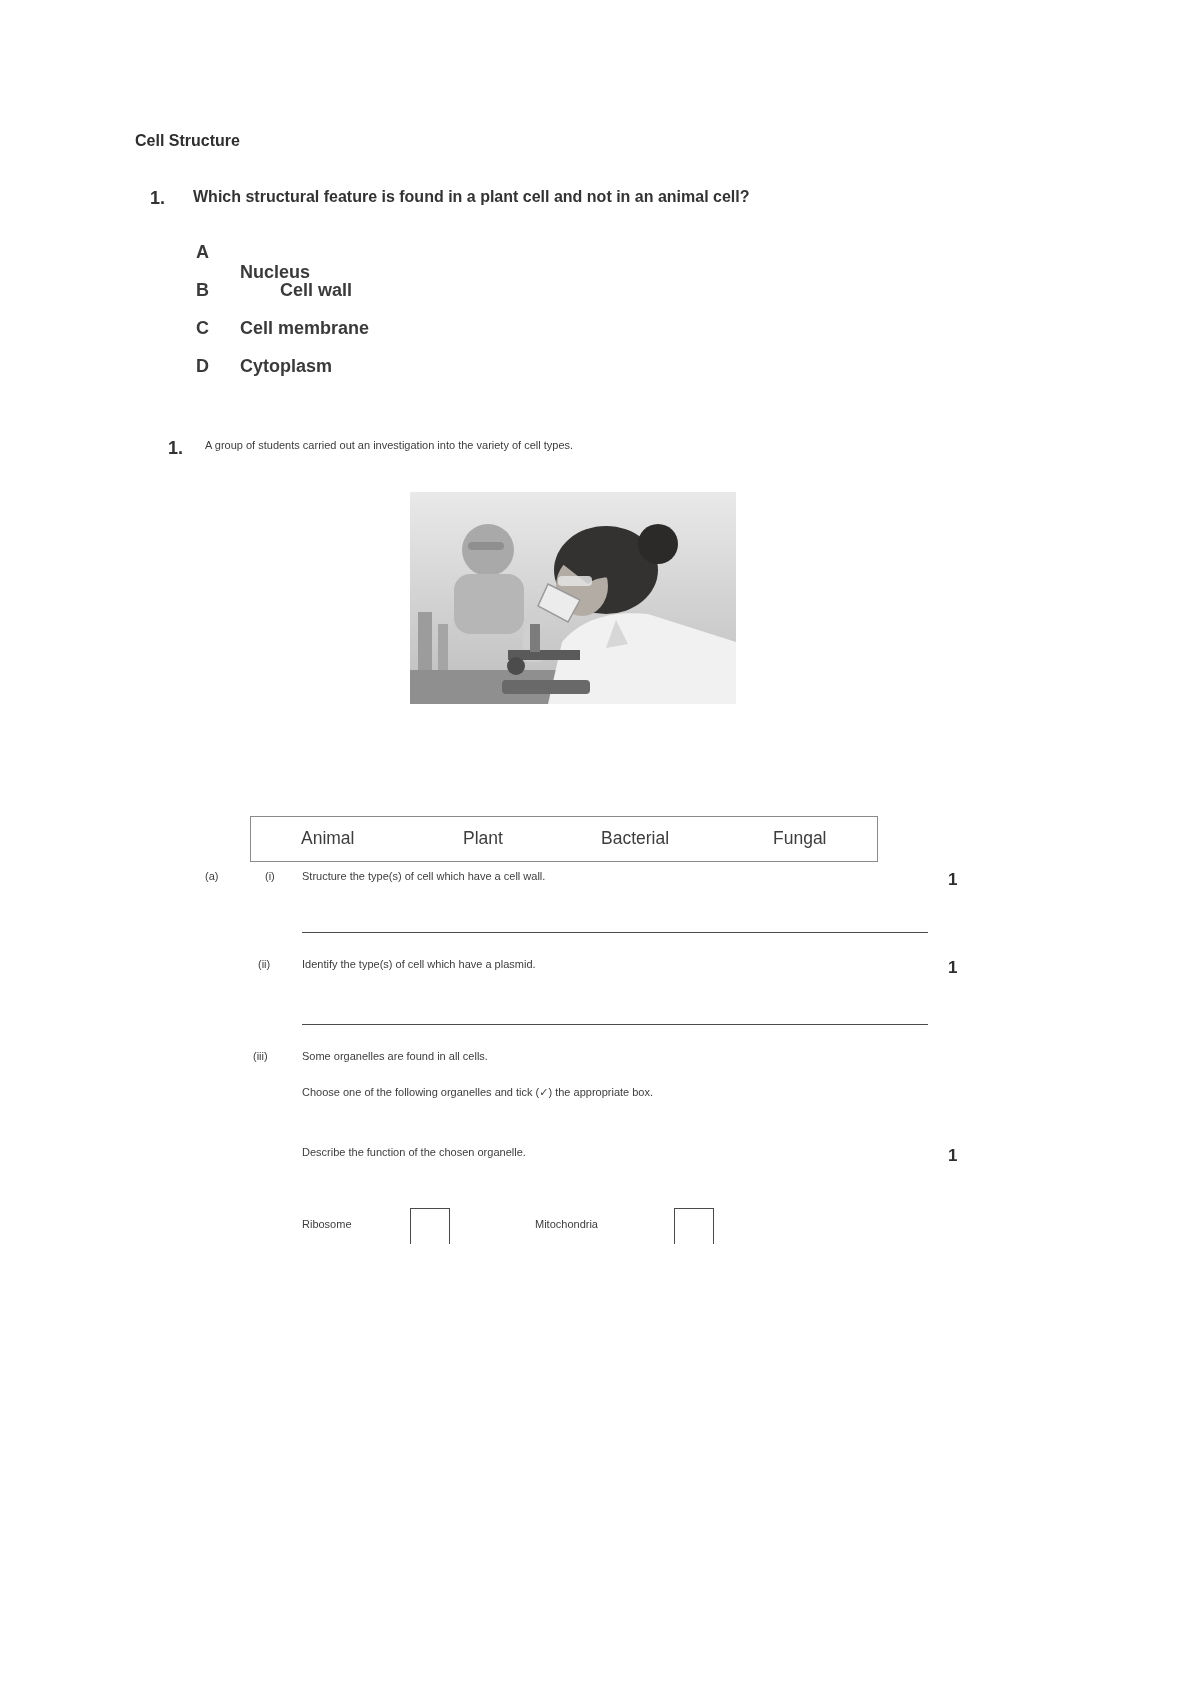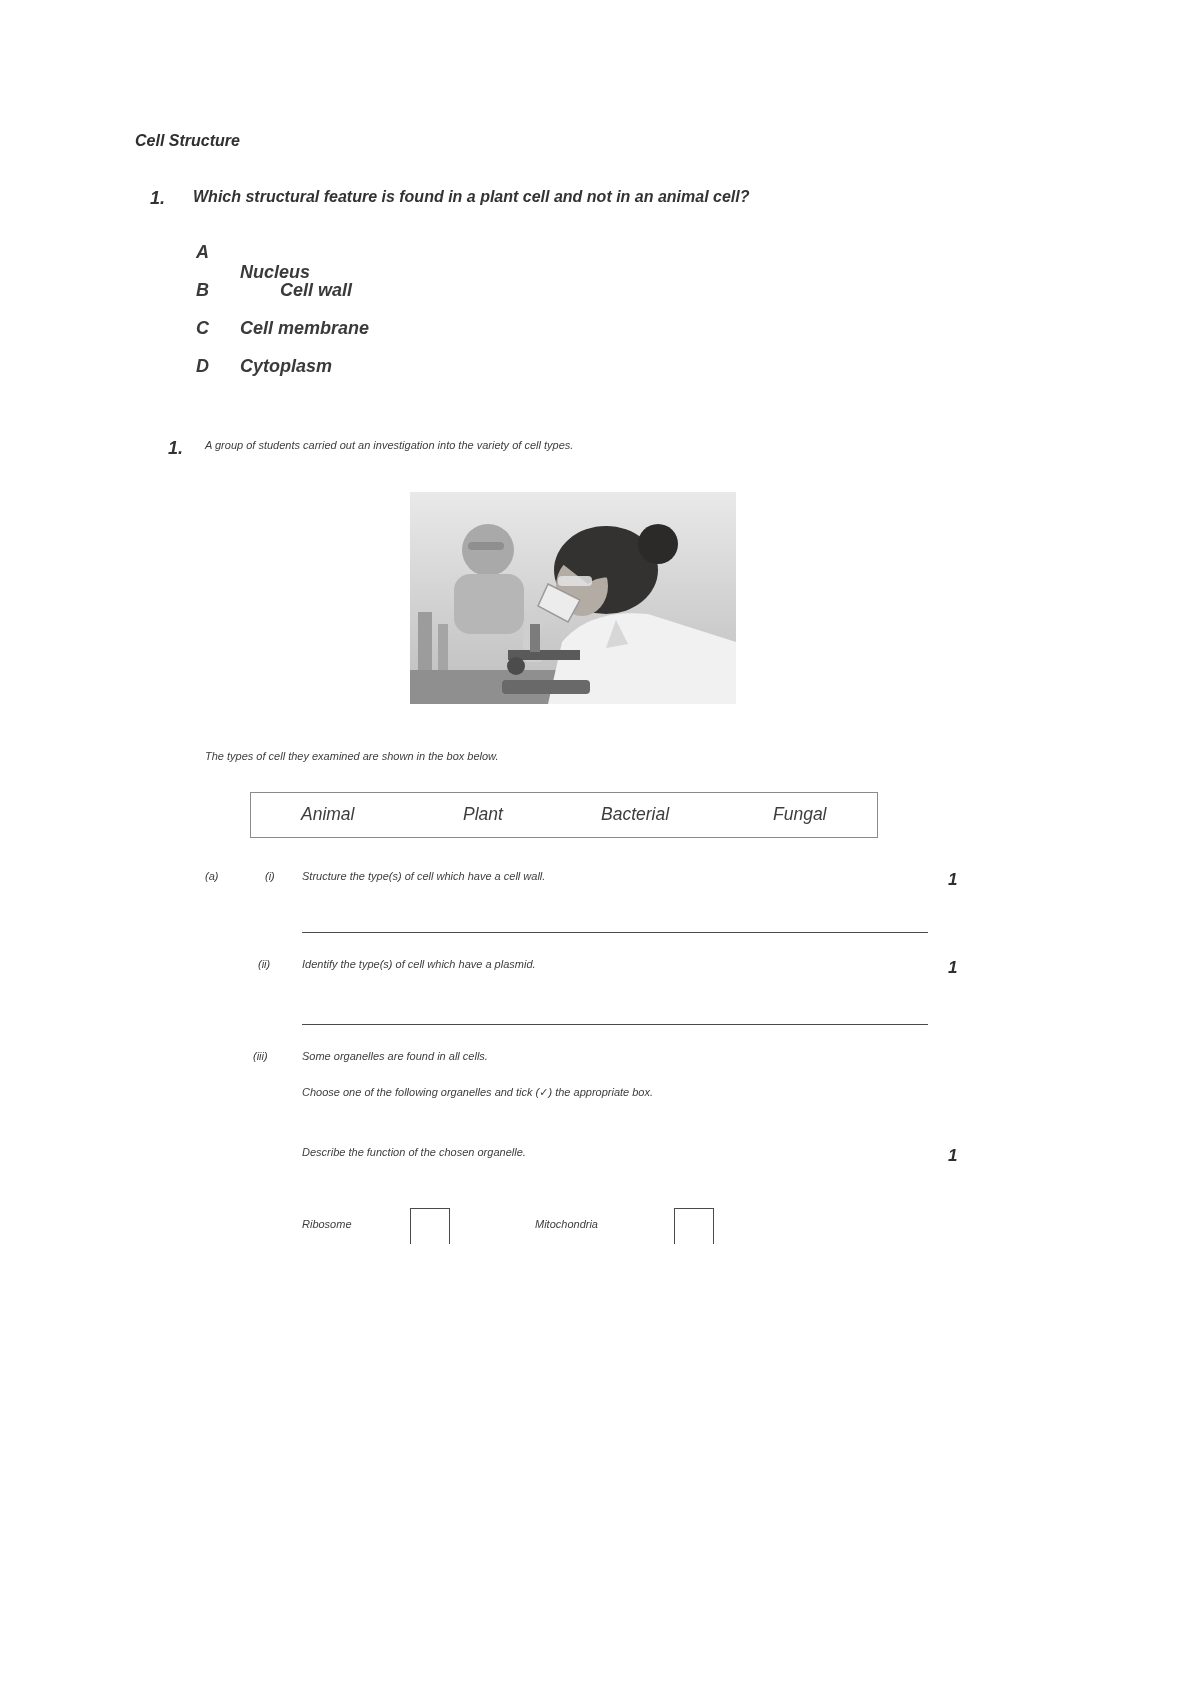--- a/index.html
+++ b/index.html
@@ -15,7 +15,6 @@
     height:1244px;
     background:#ffffff;
     overflow:hidden;
-    font-style:italic;
   }
   .abs { position:absolute; }
   .doc-header {

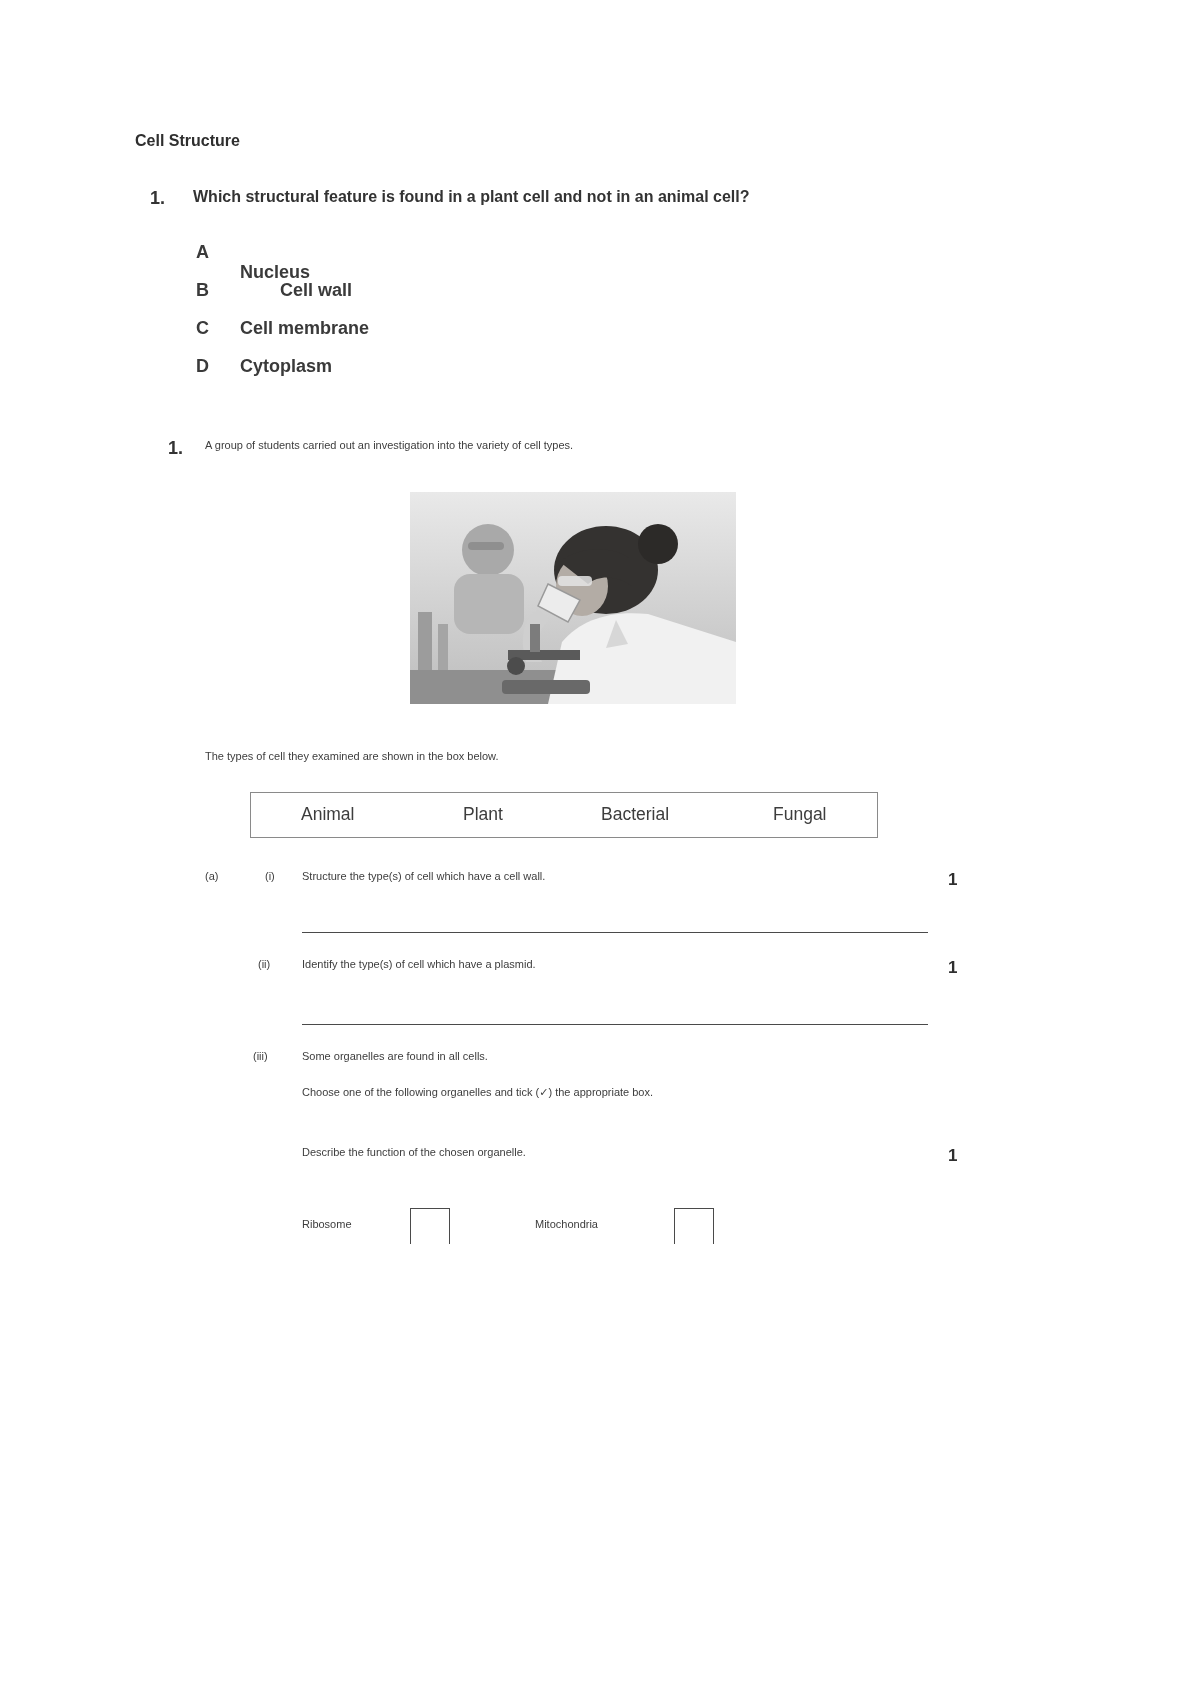--- a/index.html
+++ b/index.html
@@ -121,7 +121,6 @@
     </svg>
   </div>
 
-  <div class="abs body-text" style="left:205px; top:750px;">The types of cell they examined are shown in the box below.</div>
 
   <div class="abs types-box" style="left:250px; top:792px;">
     <span class="type-item" style="left:50px;">Animal</span>

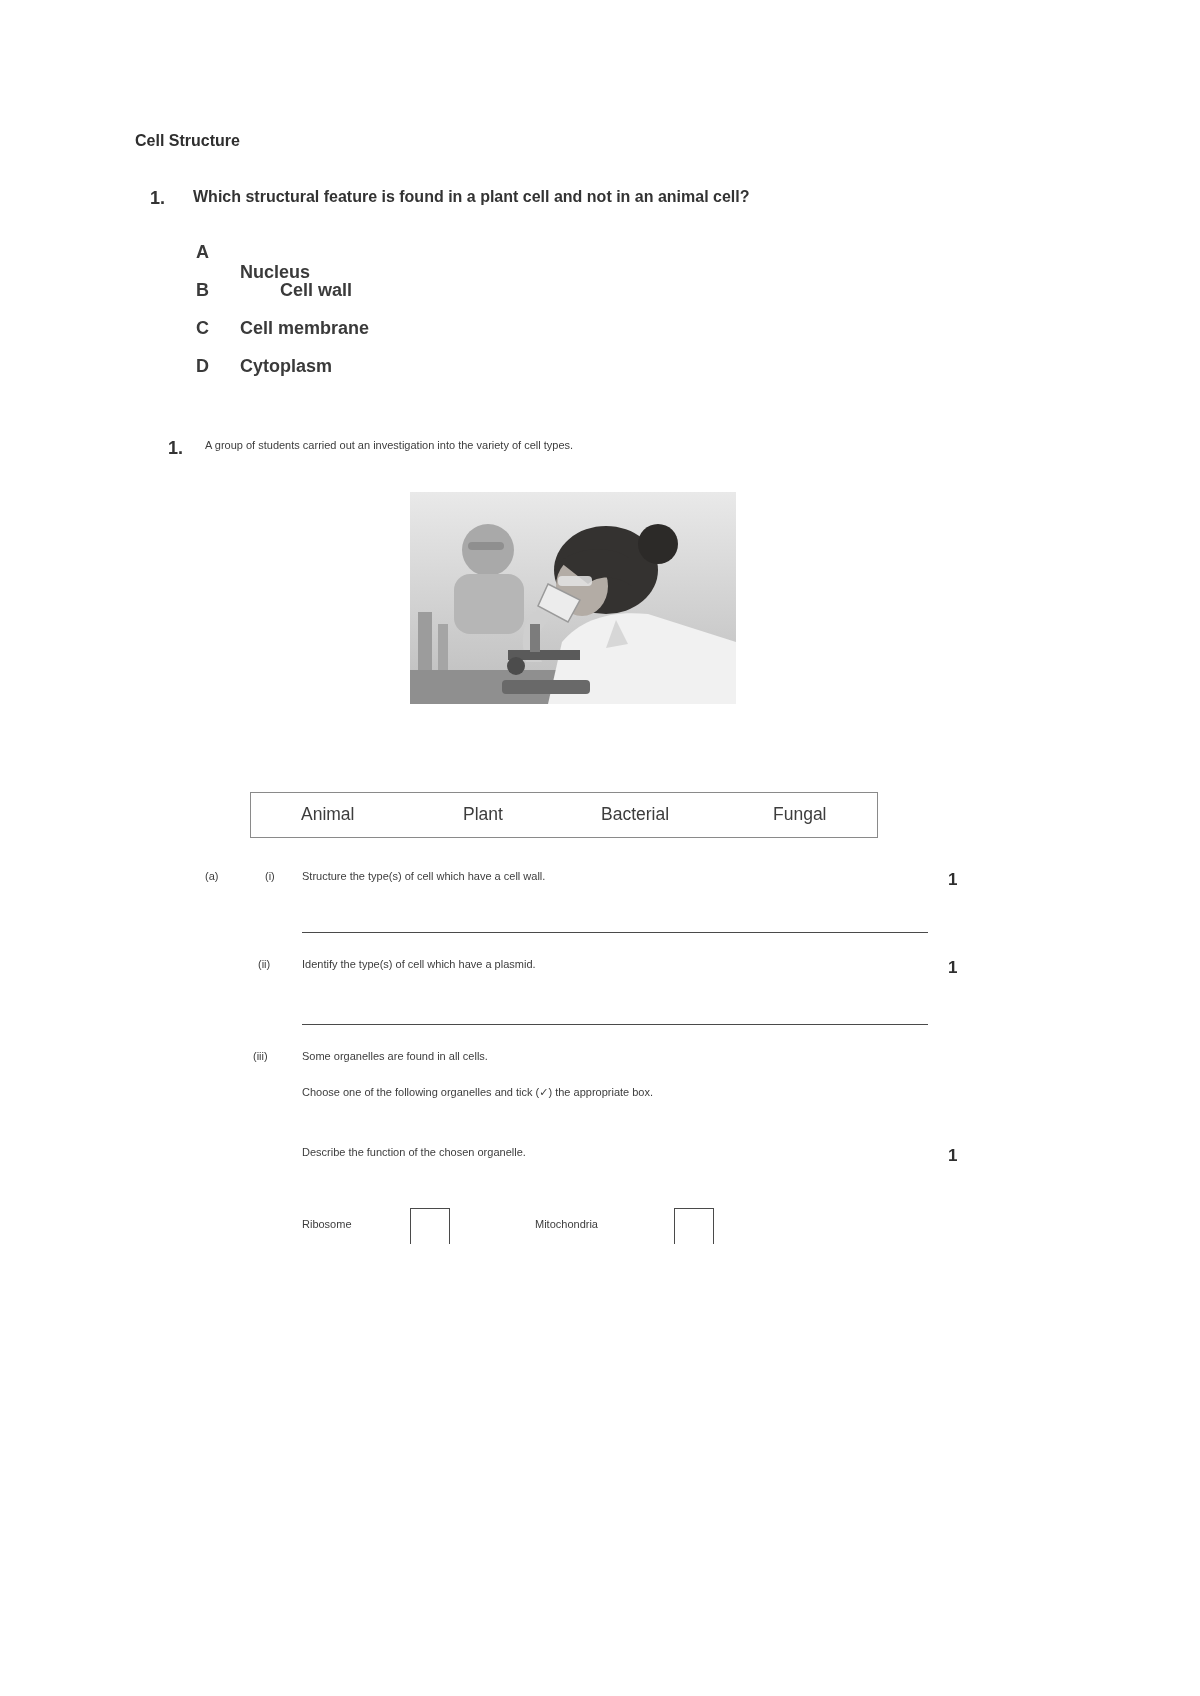--- a/index.html
+++ b/index.html
@@ -36,6 +36,7 @@
     width:628px; height:46px;
     border:1.5px solid #8a8a8a;
     background:#fff;
+    margin-top:24px;
   }
   .type-item {
     position:absolute;

